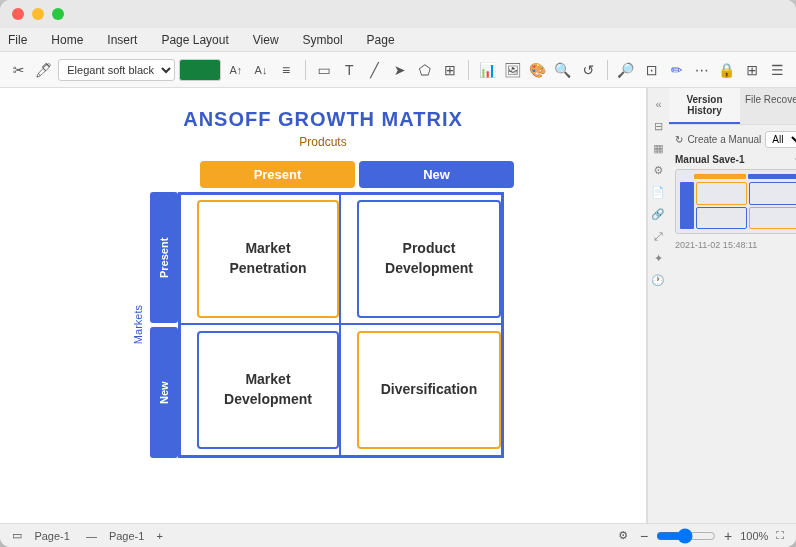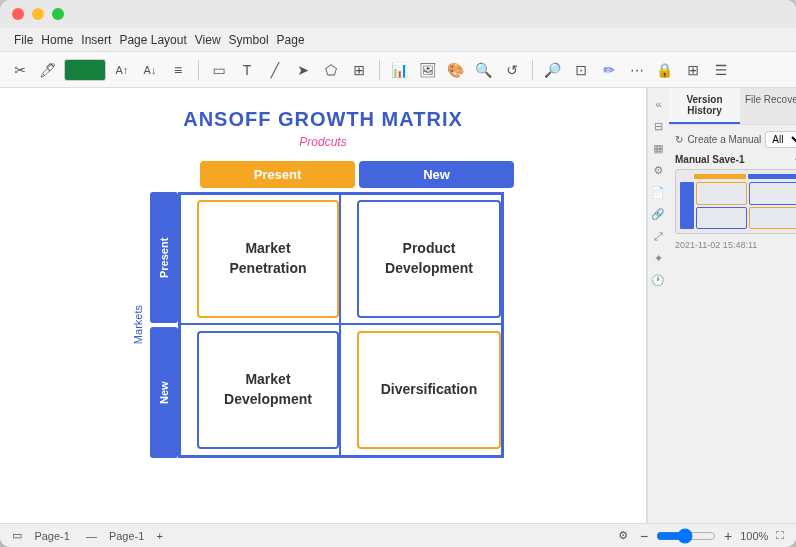--- a/index.html
+++ b/index.html
@@ -47,7 +47,8 @@
       background: #f0f0f0;
       display: flex;
       align-items: center;
-      padding: 0 10px;
+      padding: 0 4px;
+      gap: 16px;
       border-bottom: 1px solid #ddd;
       flex-shrink: 0;
     }

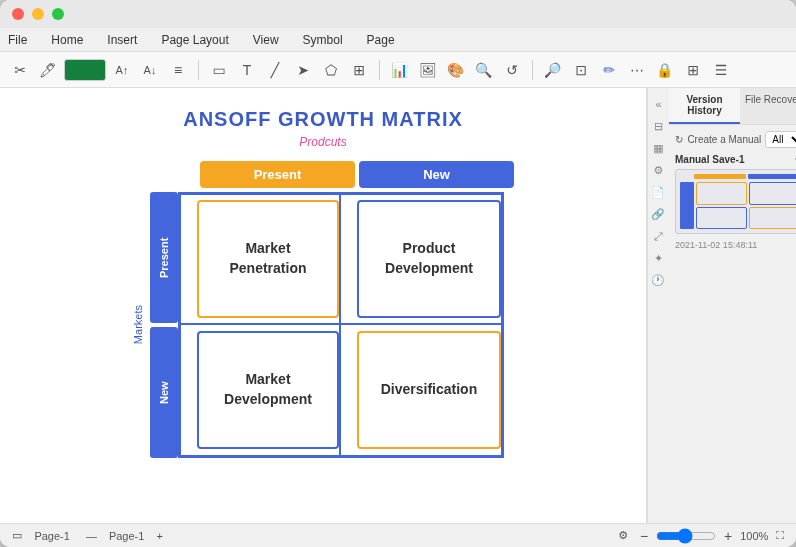--- a/index.html
+++ b/index.html
@@ -400,6 +400,9 @@
   <div class="toolbar">
     <div class="toolbar-icon">✂</div>
     <div class="toolbar-icon">🖊</div>
+    <select class="toolbar-select">
+      <option>Elegant soft black</option>
+    </select>
     <input type="text" class="toolbar-num" value="12" style="">
     <div class="toolbar-icon" style="font-size:11px">A↑</div>
     <div class="toolbar-icon" style="font-size:11px">A↓</div>

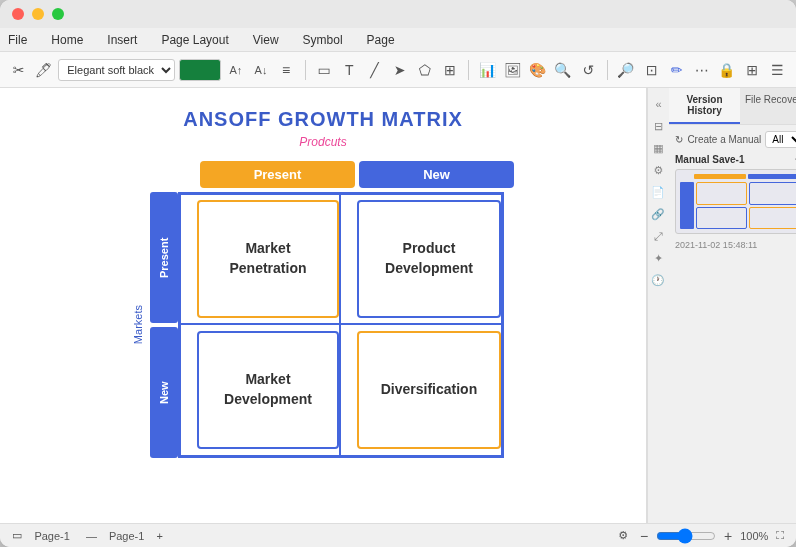--- a/index.html
+++ b/index.html
@@ -126,10 +126,9 @@
     }
     .diagram-subtitle {
       font-size: 12px;
-      color: #ec4899;
+      color: #a16207;
       margin-bottom: 12px;
       text-align: center;
-      font-style: italic;
     }
 
     

